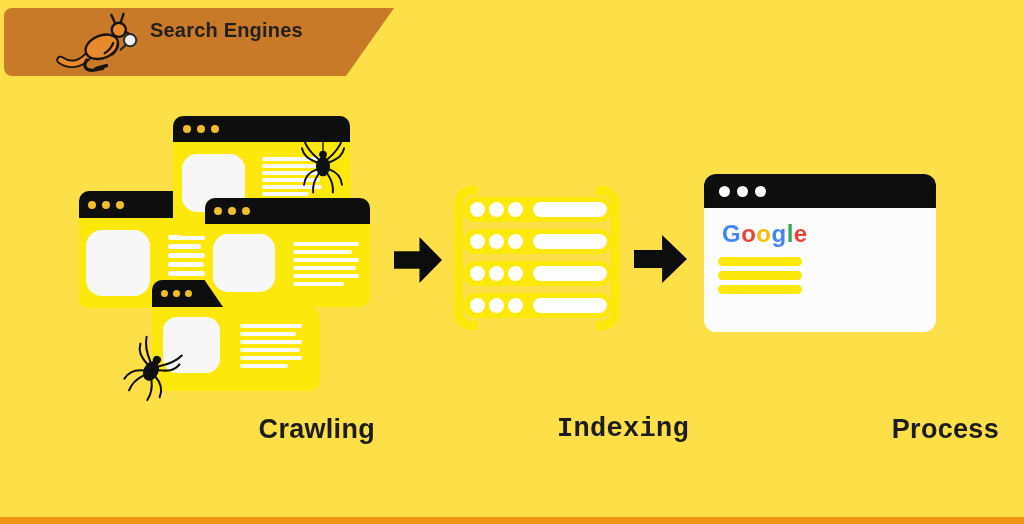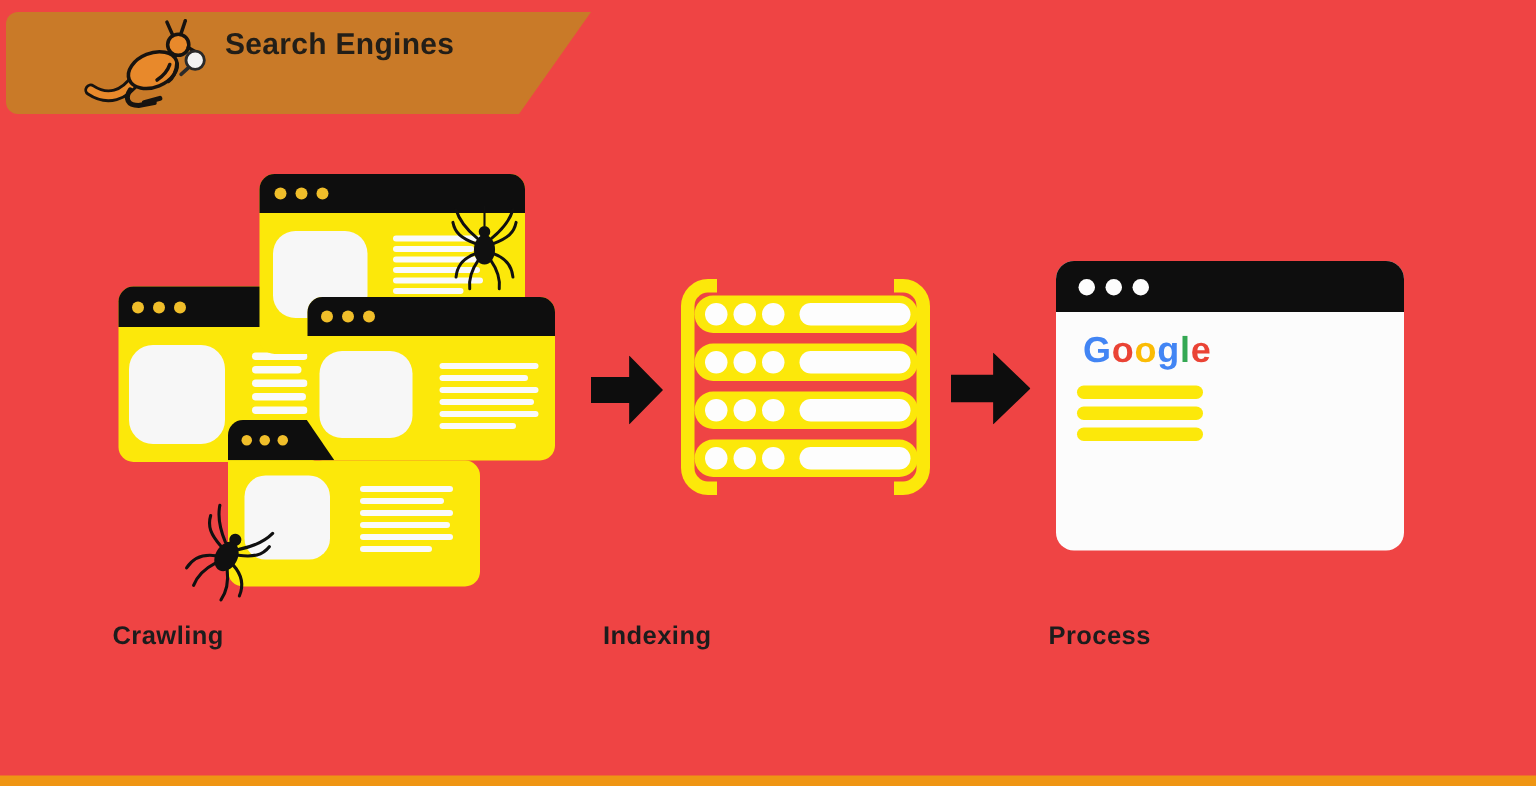--- a/index.html
+++ b/index.html
@@ -4,7 +4,7 @@
 <style>
   html,body{margin:0;padding:0;width:1024px;height:524px;overflow:hidden;
     font-family:"Liberation Sans",sans-serif;}
-  .canvas{position:relative;width:1024px;height:524px;background:#ef4444;overflow:hidden;}
+  .canvas{position:relative;width:1024px;height:524px;background:#fde047;overflow:hidden;}
 
   
   .band{position:absolute;left:4px;top:8px;width:390px;height:68px;background:#C97A28;

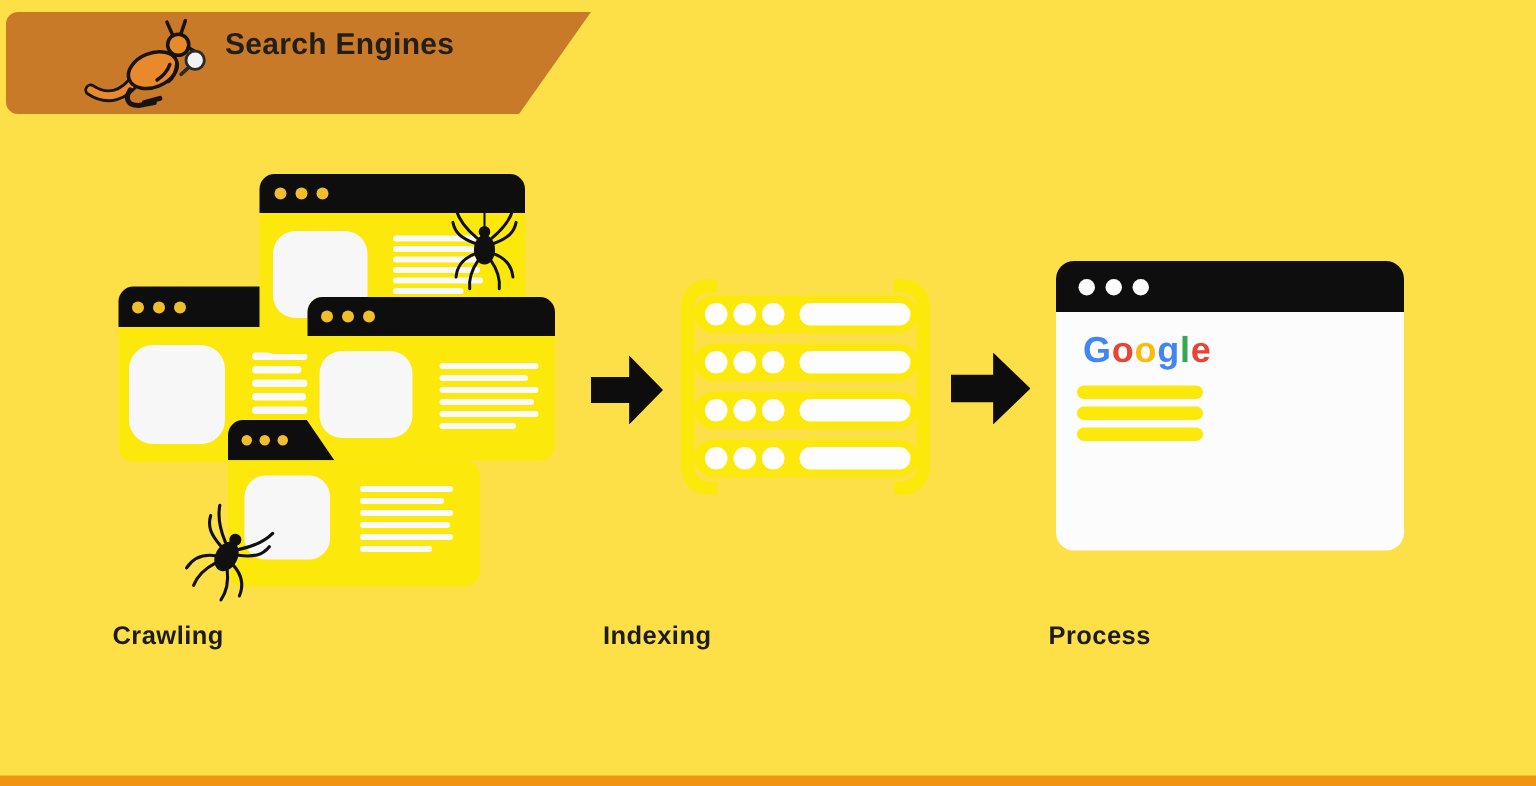--- a/index.html
+++ b/index.html
@@ -74,7 +74,7 @@
   #srv-1{top:197px}#srv-2{top:229px}#srv-3{top:261px}#srv-4{top:293px}
 
   
-  #rank-win{position:absolute;left:704px;top:174px;width:232px;height:193px;
+  #rank-win{position:absolute;left:704px;top:174px;width:232px;height:158px;
     background:#FCFCFC;border-radius:12px;}
   #rank-win .tbar{height:34px;border-radius:12px 12px 0 0;gap:7px;padding-left:15px;}
   .wdot{width:11px;height:11px;border-radius:50%;background:#FDFDFD;flex:0 0 auto;}

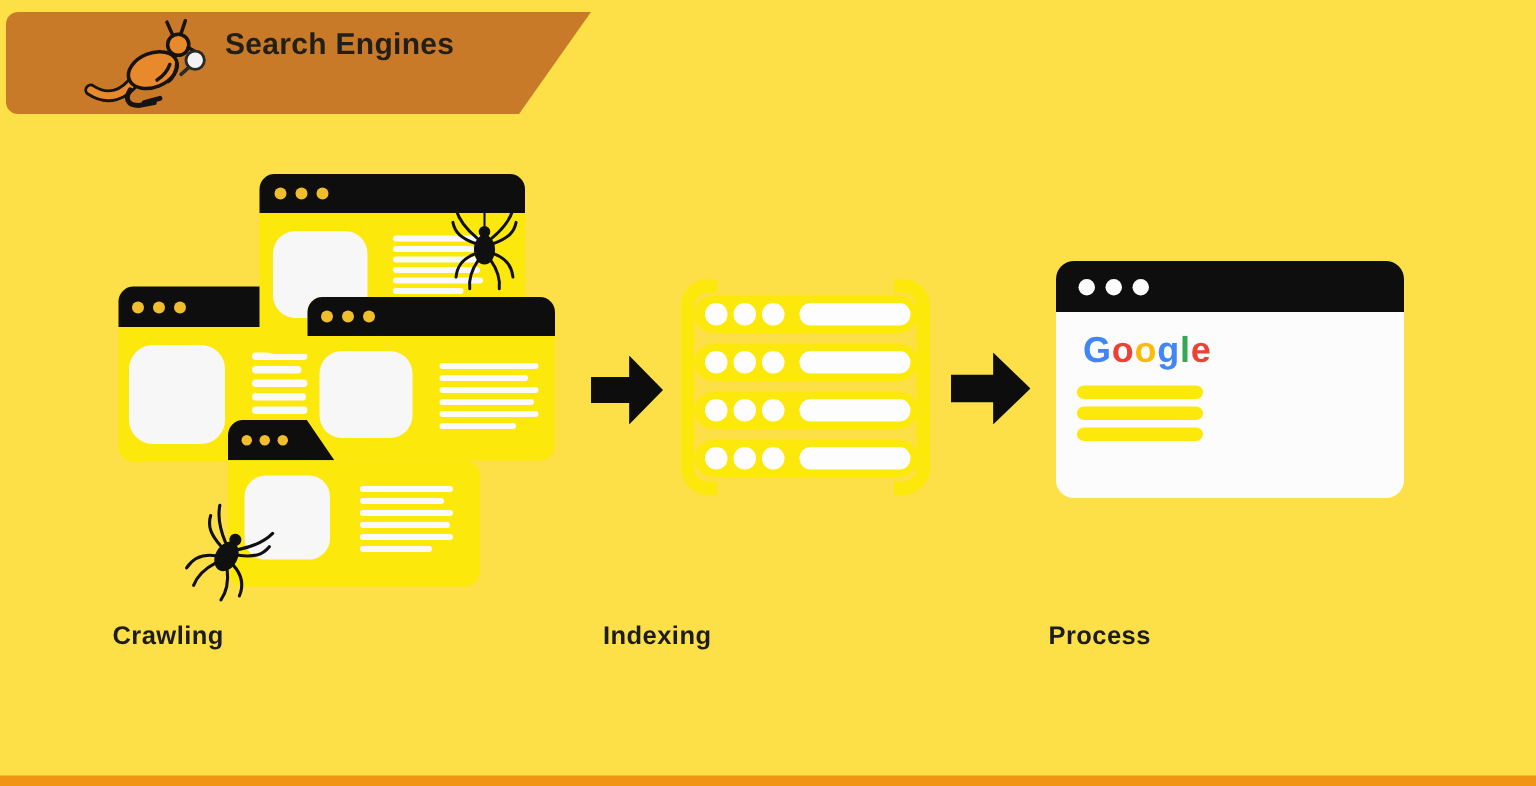--- a/index.html
+++ b/index.html
@@ -85,8 +85,8 @@
   #rpill-1{top:83px}#rpill-2{top:97px}#rpill-3{top:111px}
 
   
-  .stage-label{position:absolute;top:414px;width:300px;text-align:left;
-    font-size:17px;font-weight:700;color:#1C1C1C;letter-spacing:.3px;}
+  .stage-label{position:absolute;top:414px;width:300px;text-align:right;
+    font-size:27px;font-weight:700;color:#1C1C1C;letter-spacing:.3px;}
   #label-crawling{left:75px;}
   #label-indexing{left:402px;}
   #label-ranking{left:699px;}

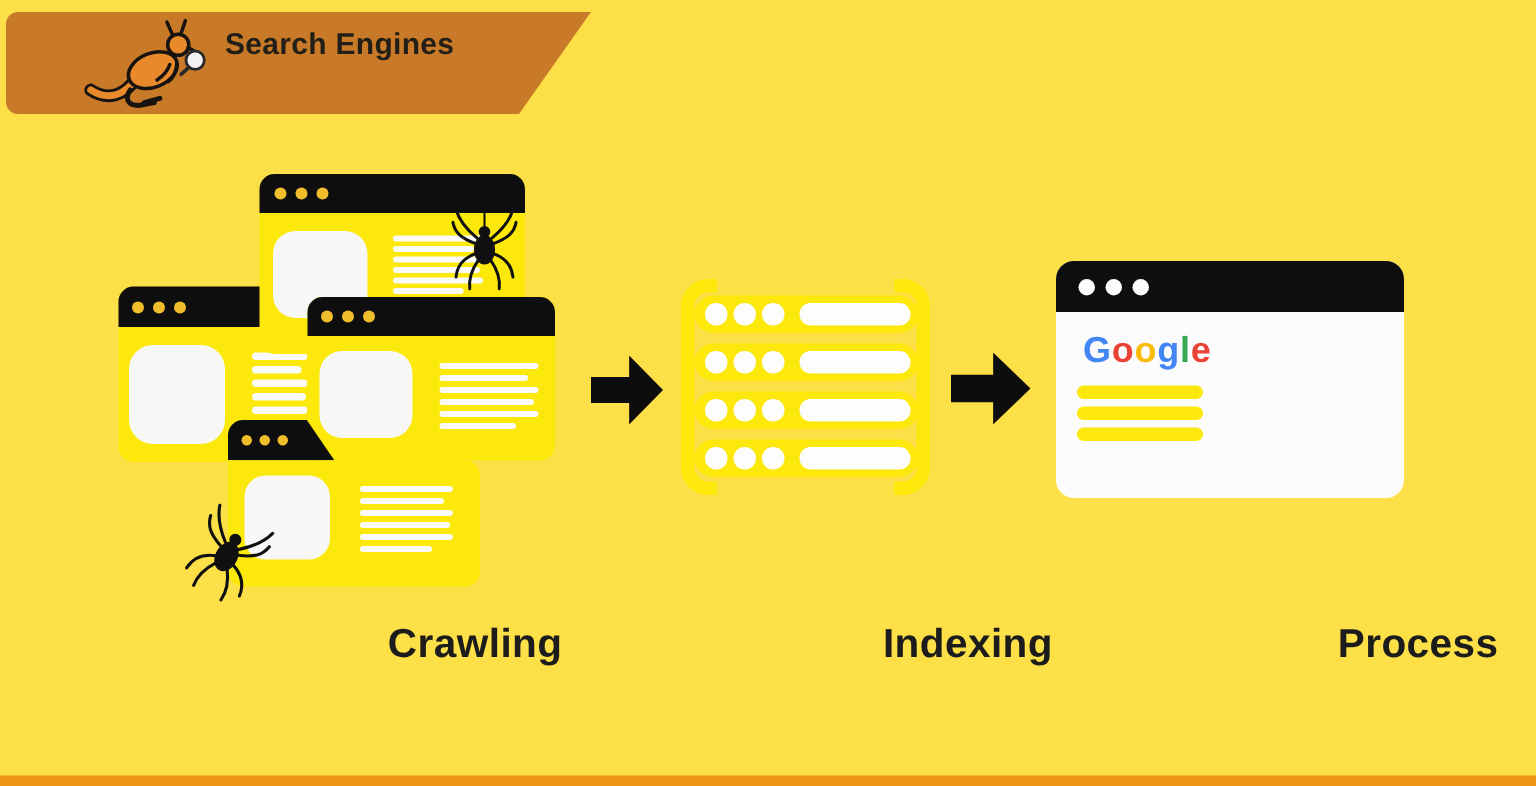--- a/index.html
+++ b/index.html
@@ -88,7 +88,7 @@
   .stage-label{position:absolute;top:414px;width:300px;text-align:right;
     font-size:27px;font-weight:700;color:#1C1C1C;letter-spacing:.3px;}
   #label-crawling{left:75px;}
-  #label-indexing{left:402px;}
+  #label-indexing{left:389px;font-family:Liberation Mono, monospace;}
   #label-ranking{left:699px;}
 
   .bottom-strip{position:absolute;left:0;bottom:0;width:100%;height:7px;background:#EF9513;}

